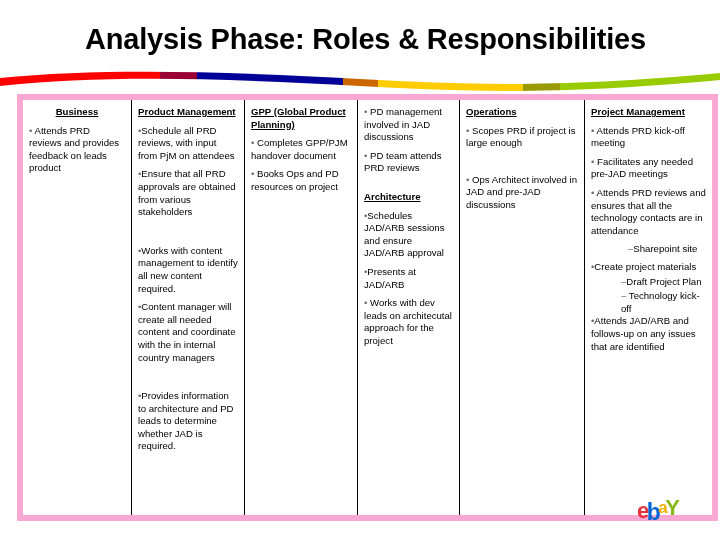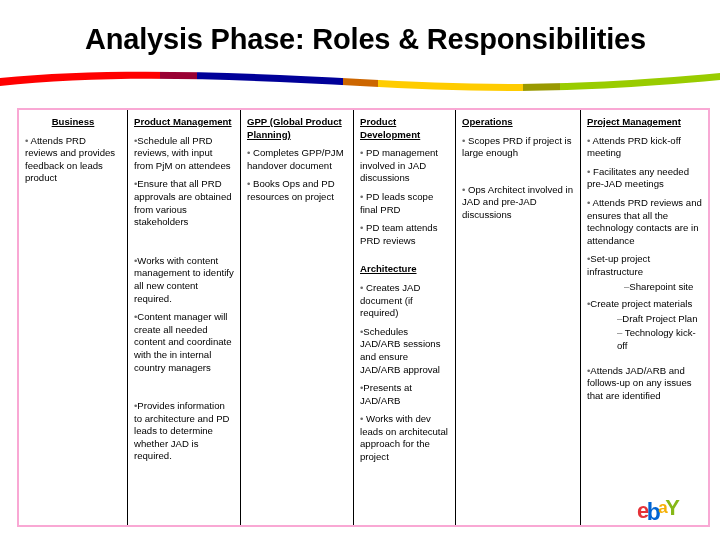--- a/index.html
+++ b/index.html
@@ -15,8 +15,8 @@
   }
   .wave { position:absolute; left:0; top:60px; width:720px; height:40px; }
   .table {
-    position:absolute; left:17px; top:108px; width:689px; height:415px;
-    border:2px solid #f9a8d4; display:flex; box-sizing:content-box;
+    position:absolute; left:17px; top:94px; width:689px; height:415px;
+    border:6px solid #f9a8d4; display:flex; box-sizing:content-box;
   }
   .col { border-left:1px solid #000; padding:6px 6px 0 6px; box-sizing:border-box; height:100%; font-size:9.6px; line-height:12.6px; }
   .col:first-child { border-left:none; }

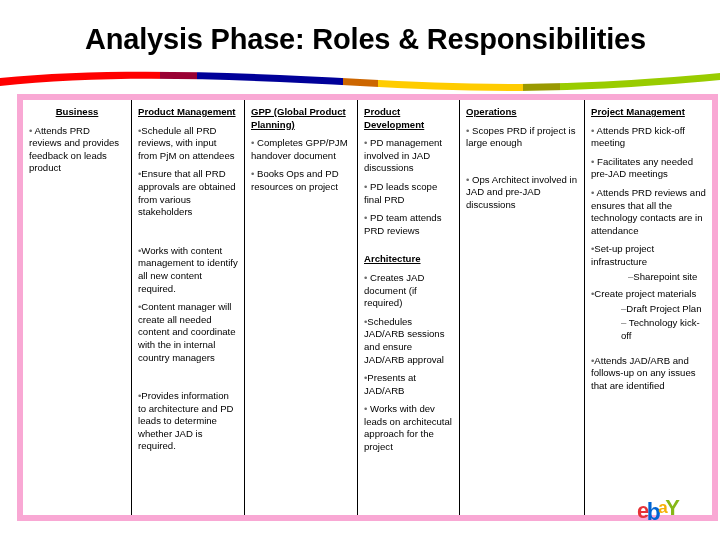--- a/index.html
+++ b/index.html
@@ -88,7 +88,6 @@
   </div>
 
   <div class="col c4">
-    <div class="hdr">Product Development</div>
     <div class="item"><span class="bullet">•</span><span> PD management involved in JAD discussions</span></div>
     <div class="item"><span class="bullet">•</span><span> PD leads scope final PRD</span></div>
     <div class="item"><span class="bullet">•</span><span> PD team attends PRD reviews</span></div>

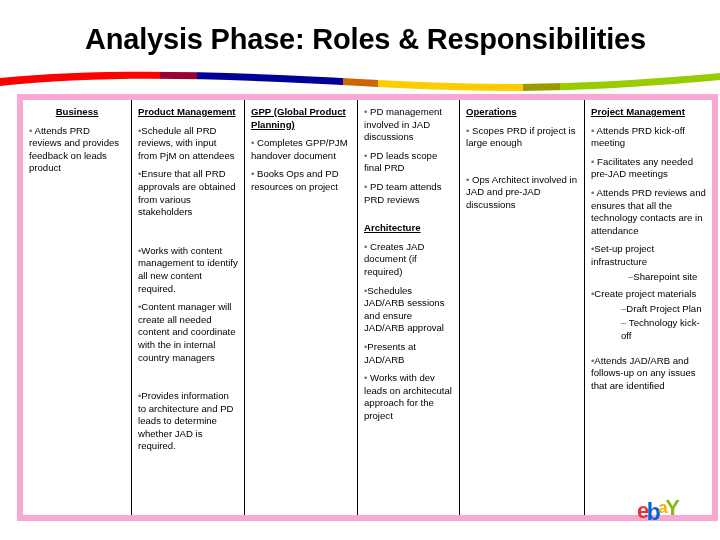--- a/index.html
+++ b/index.html
@@ -89,7 +89,6 @@
 
   <div class="col c4">
     <div class="item"><span class="bullet">•</span><span> PD management involved in JAD discussions</span></div>
-    <div class="item"><span class="bullet">•</span><span> PD leads scope final PRD</span></div>
     <div class="item"><span class="bullet">•</span><span> PD team attends PRD reviews</span></div>
     <div class="subsec">Architecture</div>
     <div class="item"><span class="bullet">•</span><span> Creates JAD document (if required)</span></div>

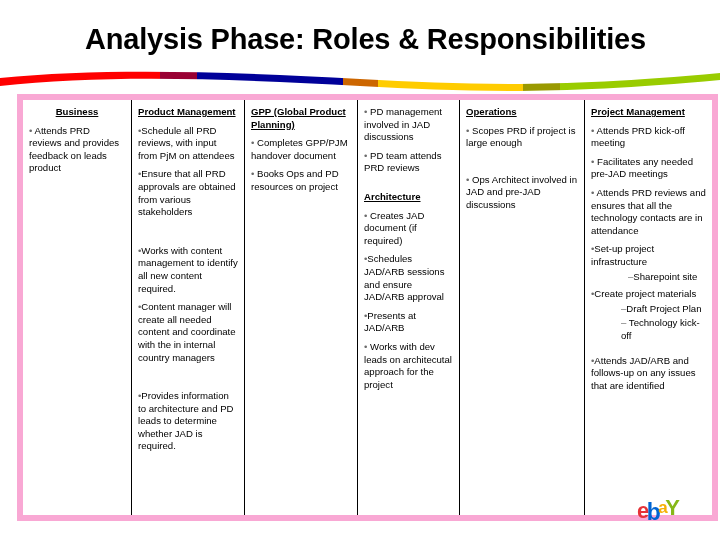--- a/index.html
+++ b/index.html
@@ -91,7 +91,6 @@
     <div class="item"><span class="bullet">•</span><span> PD management involved in JAD discussions</span></div>
     <div class="item"><span class="bullet">•</span><span> PD team attends PRD reviews</span></div>
     <div class="subsec">Architecture</div>
-    <div class="item"><span class="bullet">•</span><span> Creates JAD document (if required)</span></div>
     <div class="item"><span class="bullet">•</span><span>Schedules JAD/ARB sessions and ensure JAD/ARB approval</span></div>
     <div class="item"><span class="bullet">•</span><span>Presents at JAD/ARB</span></div>
     <div class="item"><span class="bullet">•</span><span> Works with dev leads on architecutal approach for the project</span></div>

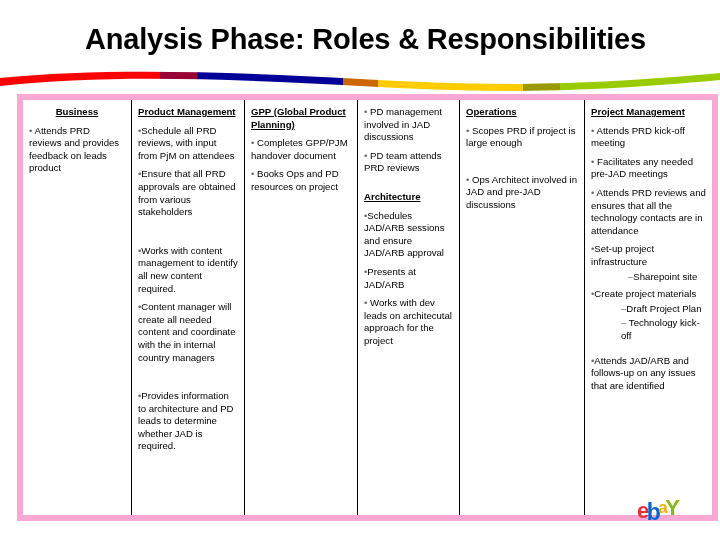--- a/index.html
+++ b/index.html
@@ -108,7 +108,6 @@
     <div class="item"><span class="bullet">•</span><span> Attends PRD kick-off meeting</span></div>
     <div class="item"><span class="bullet">•</span><span> Facilitates any needed pre-JAD meetings</span></div>
     <div class="item"><span class="bullet">•</span><span> Attends PRD reviews and ensures that all the technology contacts are in attendance</span></div>
-    <div class="item" style="margin-bottom:2px"><span class="bullet">•</span><span>Set-up project infrastructure</span></div>
     <div class="sub"><span class="bullet">–</span><span>Sharepoint site</span></div>
     <div class="item" style="margin-bottom:2px"><span class="bullet">•</span><span>Create project materials</span></div>
     <div class="sub2"><span class="bullet">–</span><span>Draft Project Plan</span></div>

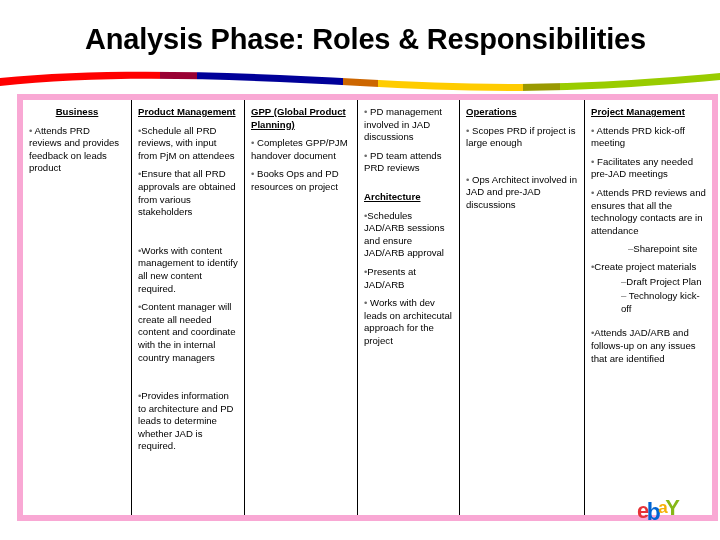--- a/index.html
+++ b/index.html
@@ -111,7 +111,7 @@
     <div class="sub"><span class="bullet">–</span><span>Sharepoint site</span></div>
     <div class="item" style="margin-bottom:2px"><span class="bullet">•</span><span>Create project materials</span></div>
     <div class="sub2"><span class="bullet">–</span><span>Draft Project Plan</span></div>
-    <div class="sub2" style="margin-bottom:12px"><span class="bullet">–</span><span> Technology kick-off</span></div>
+    <div class="sub2" style="margin-bottom:0"><span class="bullet">–</span><span> Technology kick-off</span></div>
     <div class="item"><span class="bullet">•</span><span>Attends JAD/ARB and follows-up on any issues that are identified</span></div>
   </div>
 </div>

